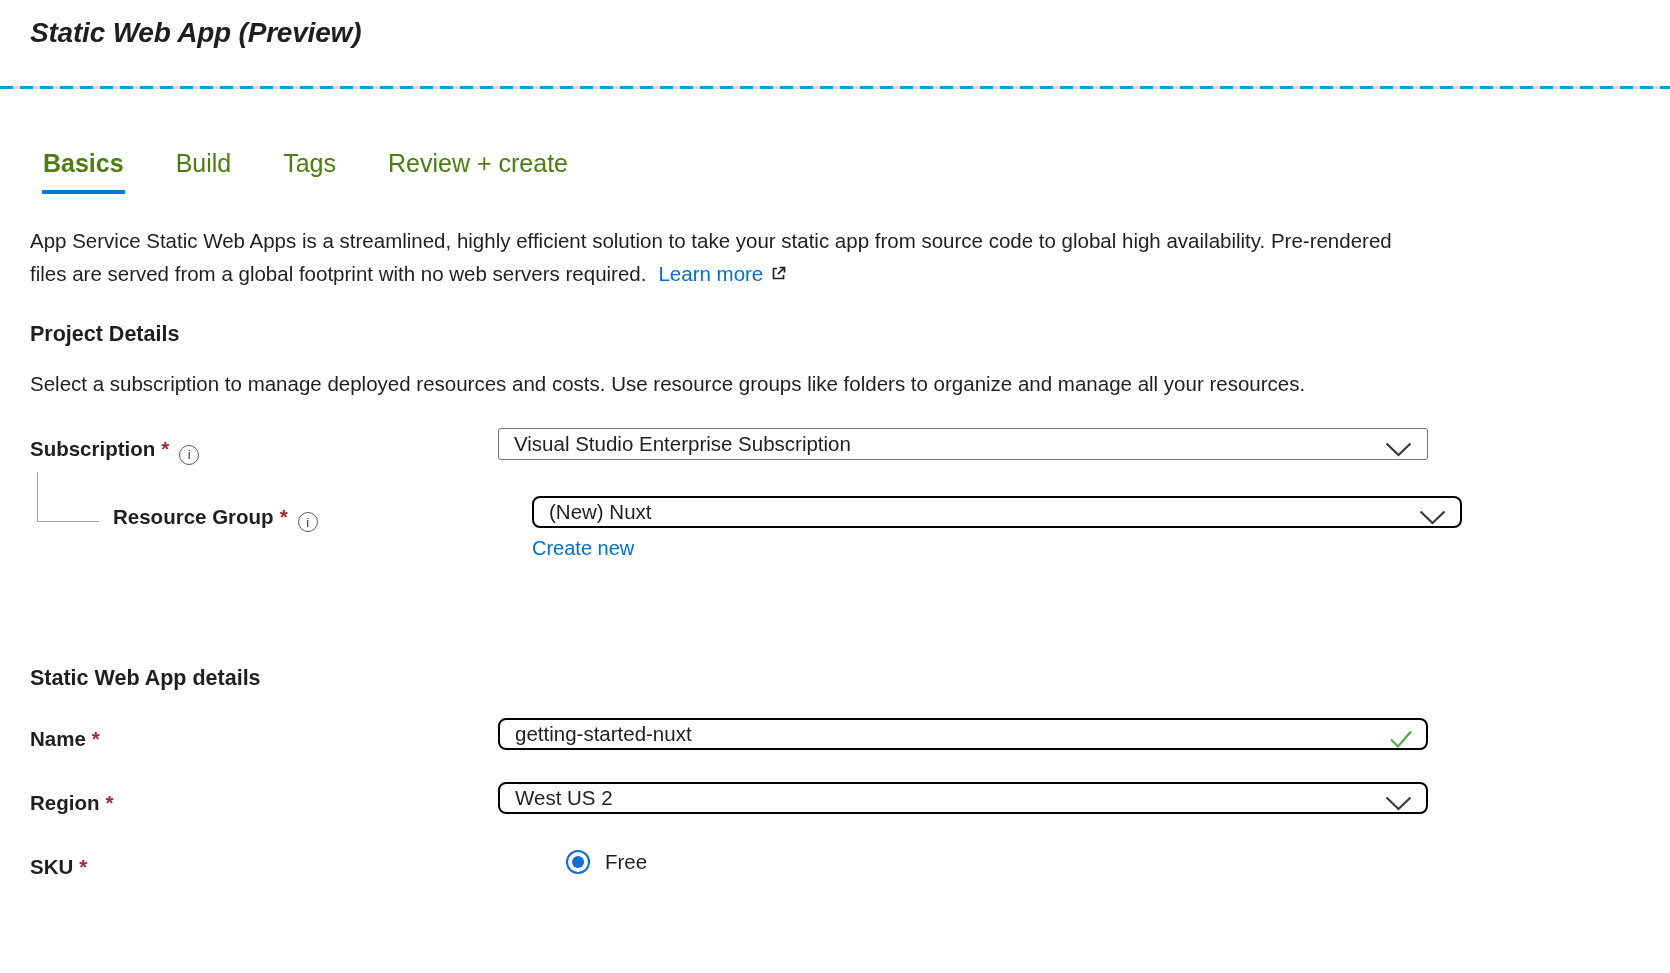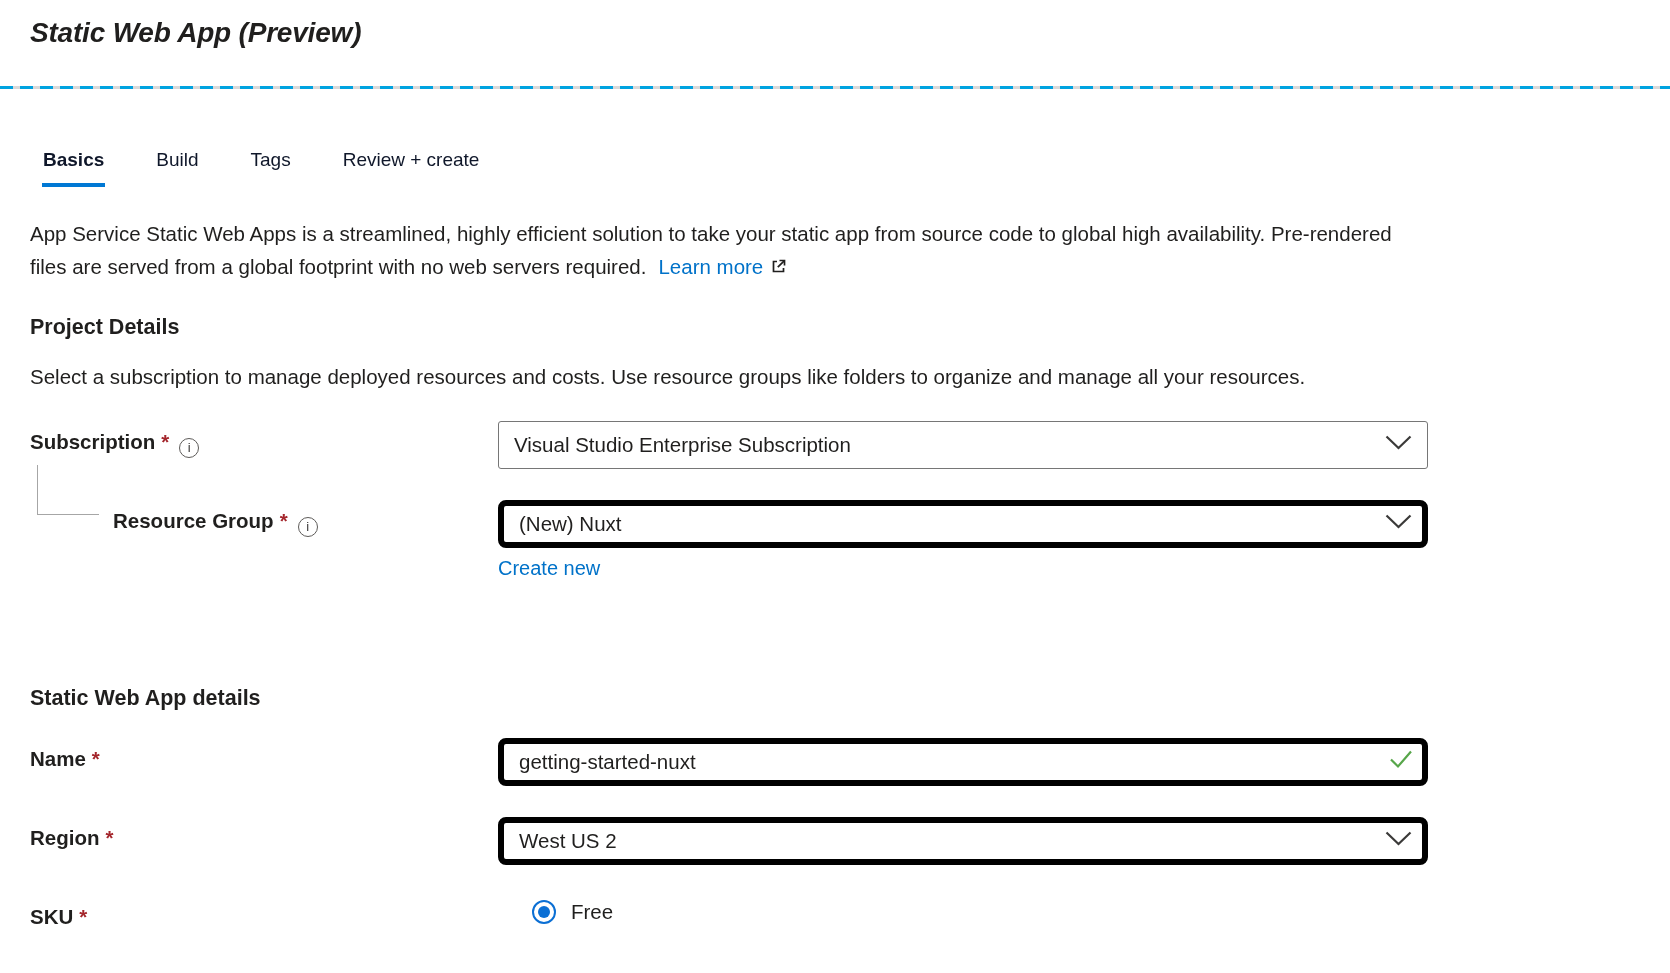--- a/index.html
+++ b/index.html
@@ -18,7 +18,7 @@
   }
 
   .tabs { margin:58px 30px 0; padding-left:12px; display:flex; }
-  .tab { font-size:19px; margin-right:50px; padding:2px 1px 12px; cursor:pointer; color:#0f172a; border-bottom:4px solid transparent; }
+  .tab { font-size:25px; margin-right:50px; padding:2px 1px 12px; cursor:pointer; color:#4d7c0f; border-bottom:4px solid transparent; }
   .tab.active { font-weight:700; border-bottom-color:#0078d4; }
 
   .intro { margin:30px 30px 0; font-size:20.5px; line-height:33px; max-width:1400px; }

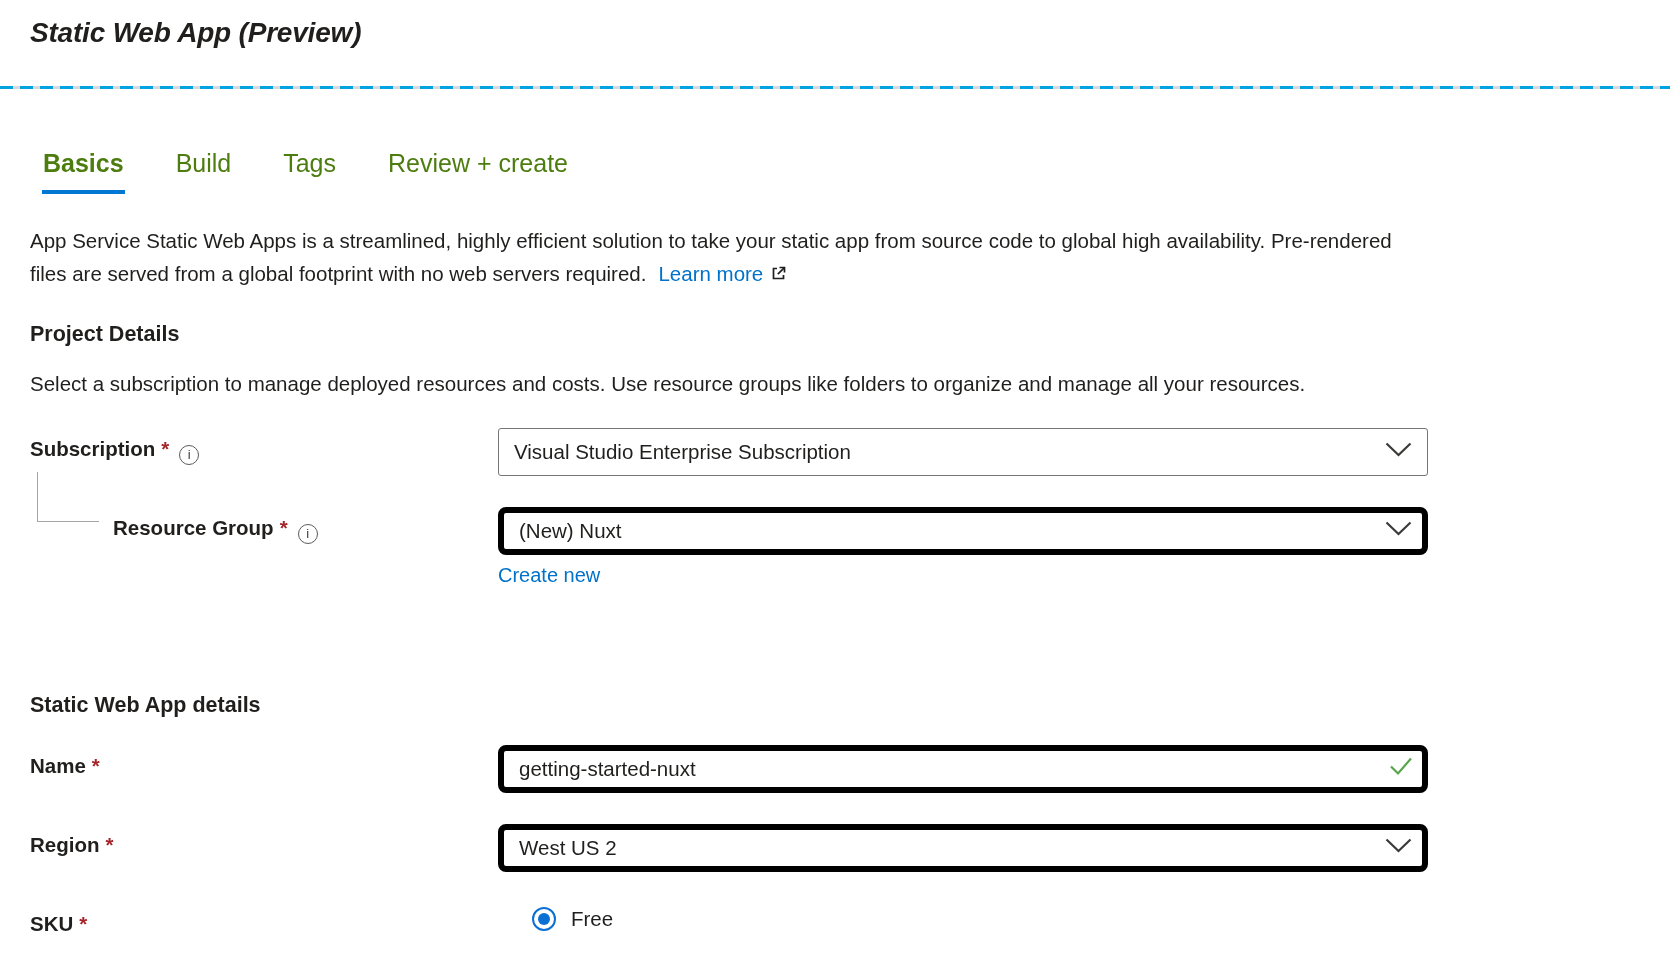--- a/index.html
+++ b/index.html
@@ -44,7 +44,7 @@
   }
   .control { width:930px; position:relative; }
   .field {
-    width:100%; height:48px; background:#fff; border:1px solid #767676; border-radius:3px;
+    width:100%; height:32px; background:#fff; border:1px solid #767676; border-radius:3px;
     padding:0 46px 0 15px; font-size:20.5px; color:#201f1e;
     display:flex; align-items:center; cursor:pointer;
   }

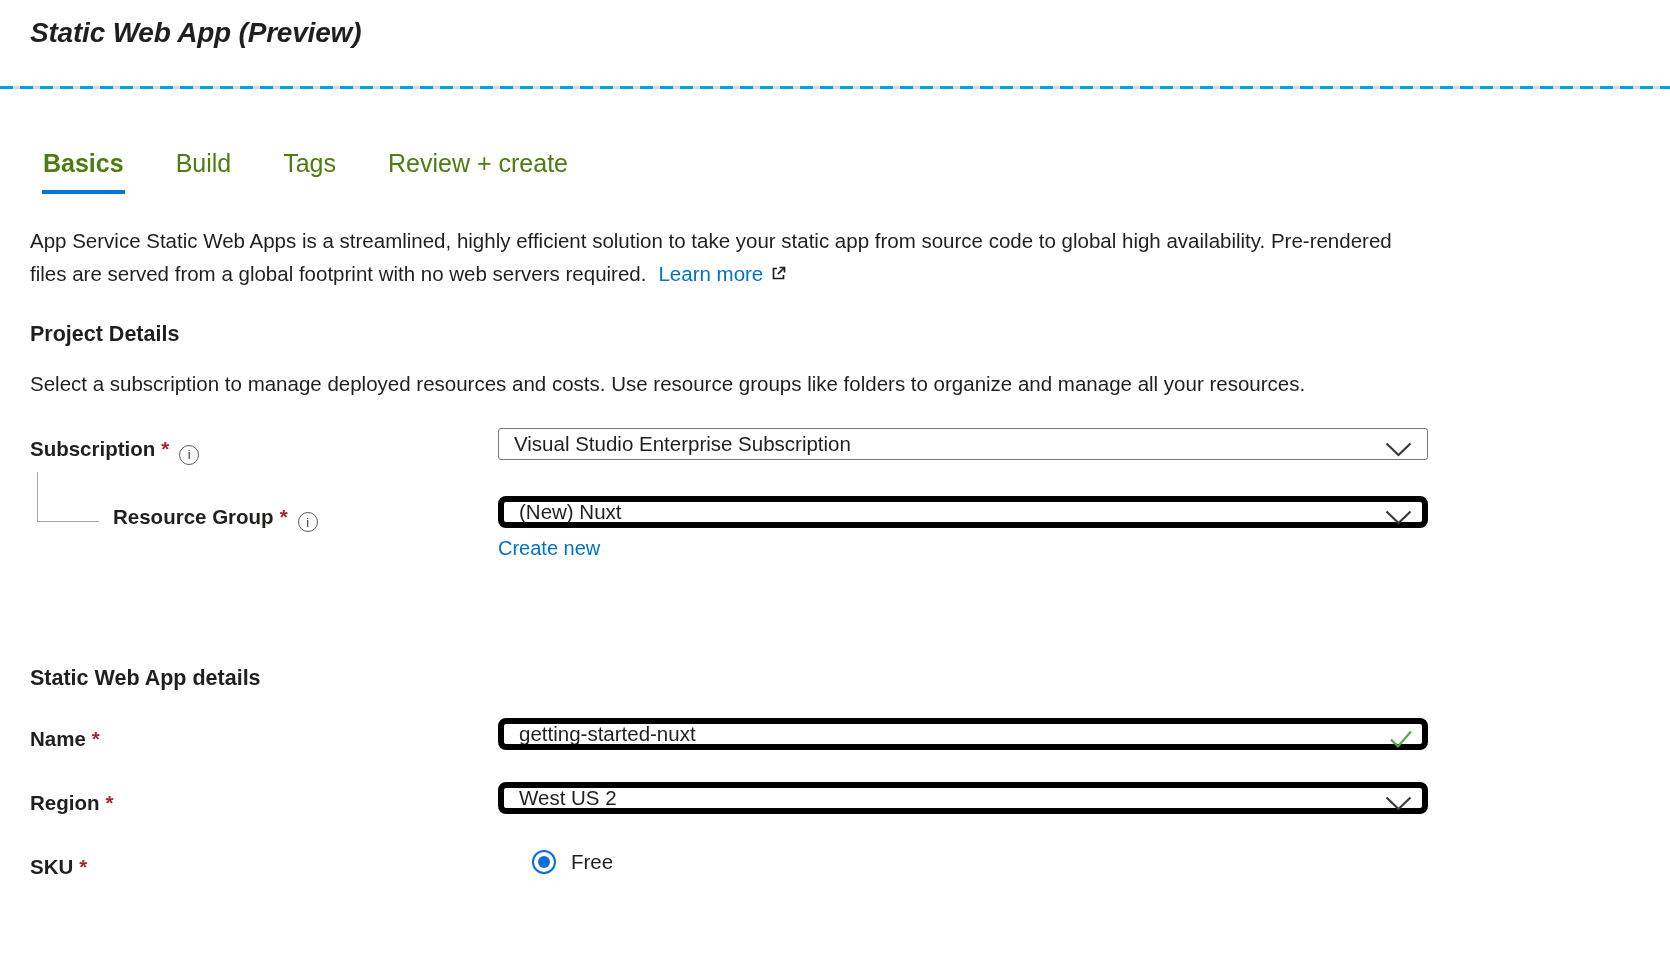--- a/index.html
+++ b/index.html
@@ -33,7 +33,7 @@
   .form { margin:28px 30px 0; position:relative; }
   .form.tight { margin-top:27px; }
   .row { display:flex; align-items:flex-start; margin-bottom:31px; }
-  .row:last-child { margin-bottom:0; }
+  .row:last-child { margin-bottom:0;gap:34px; }
   .row-label { width:468px; padding-top:9px; font-size:20.5px; font-weight:600; color:#201f1e; }
   .row-label .req { color:#a4262c; margin-left:6px; font-weight:600; }
   .indent { padding-left:83px; }

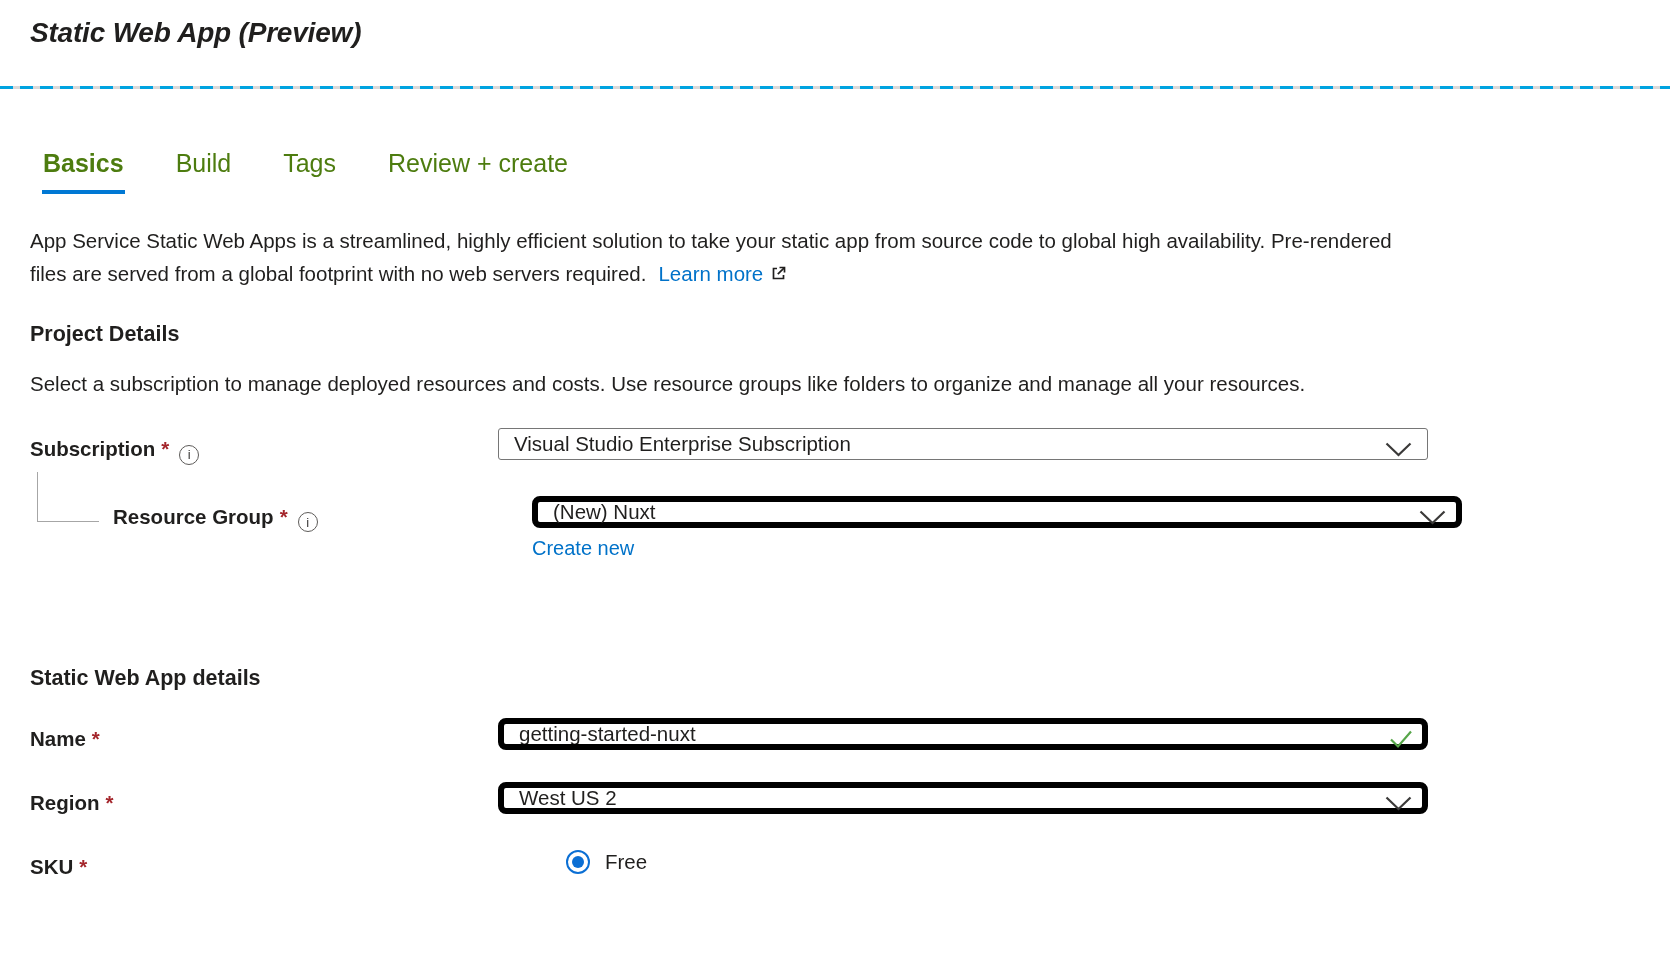--- a/index.html
+++ b/index.html
@@ -48,7 +48,7 @@
     padding:0 46px 0 15px; font-size:20.5px; color:#201f1e;
     display:flex; align-items:center; cursor:pointer;
   }
-  .field.focused { border:6px solid #000000; border-radius:8px; }
+  .field.focused { border:2px solid #000000; border-radius:8px; }
   input.field { display:block; line-height:38px; font-family:"Liberation Sans",sans-serif; cursor:text; }
   .chevron { position:absolute; right:16px; top:14px; pointer-events:none; }
   .check-icon { position:absolute; right:15px; top:11px; pointer-events:none; }

